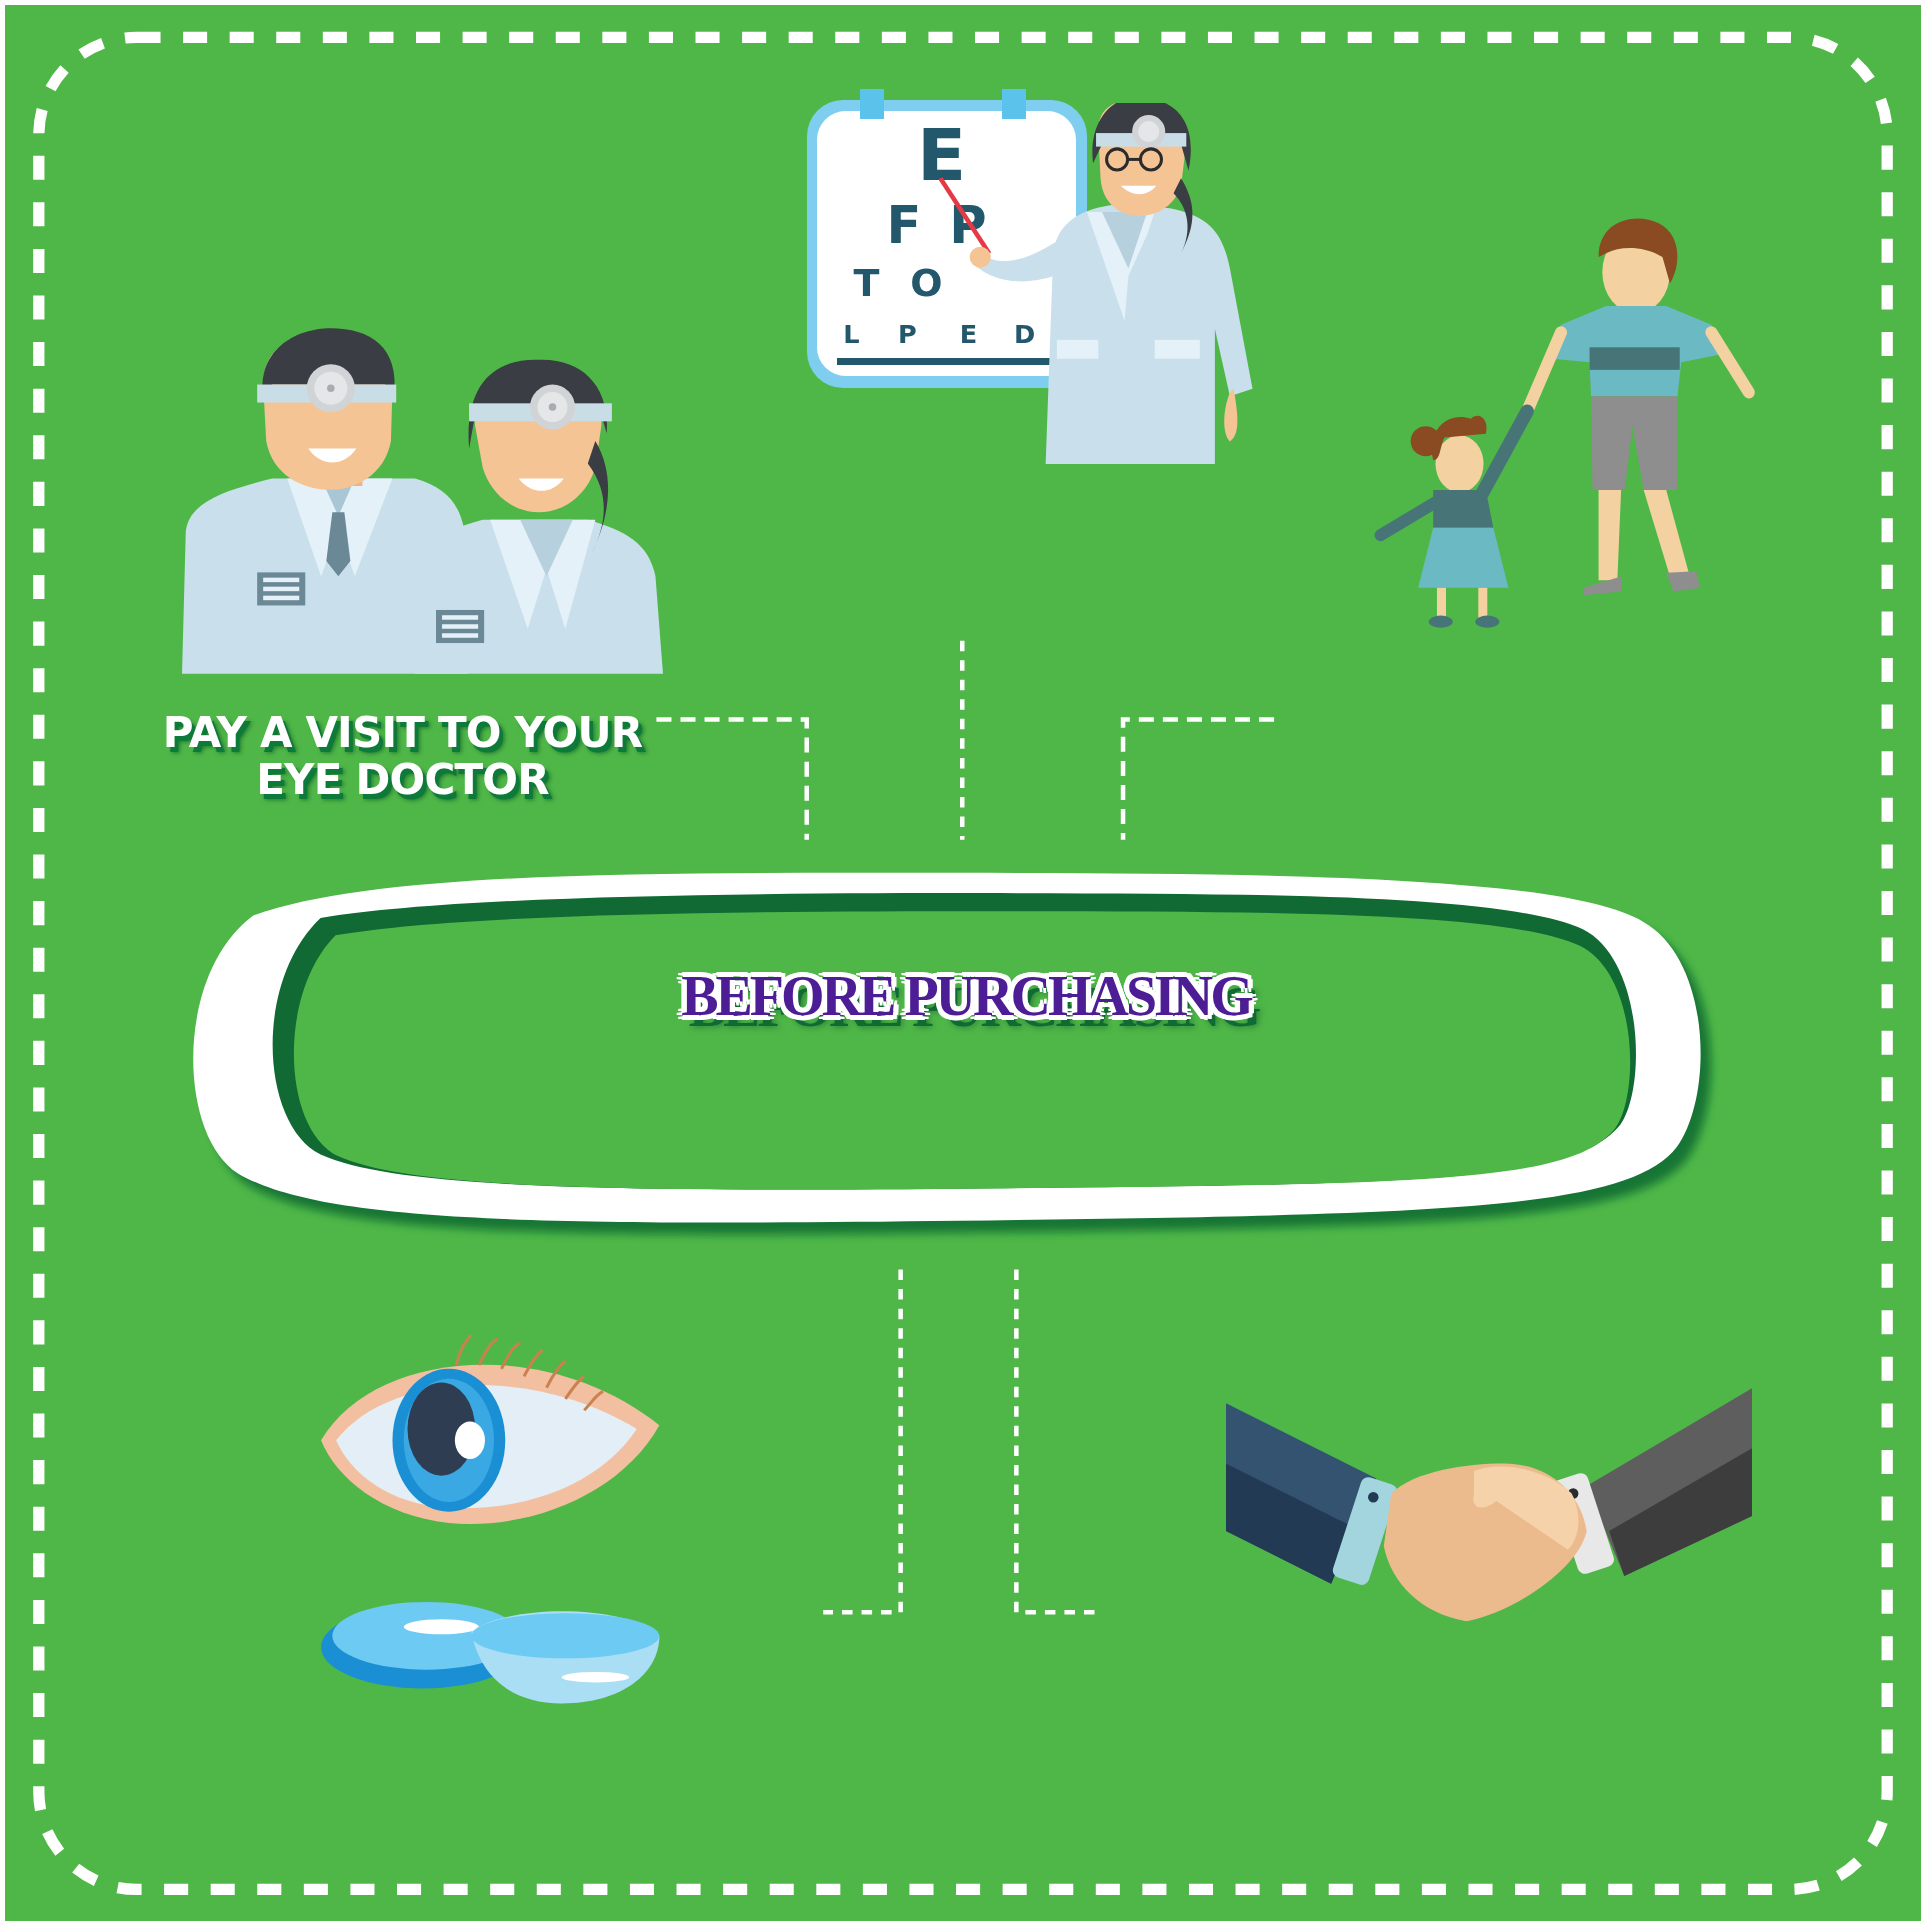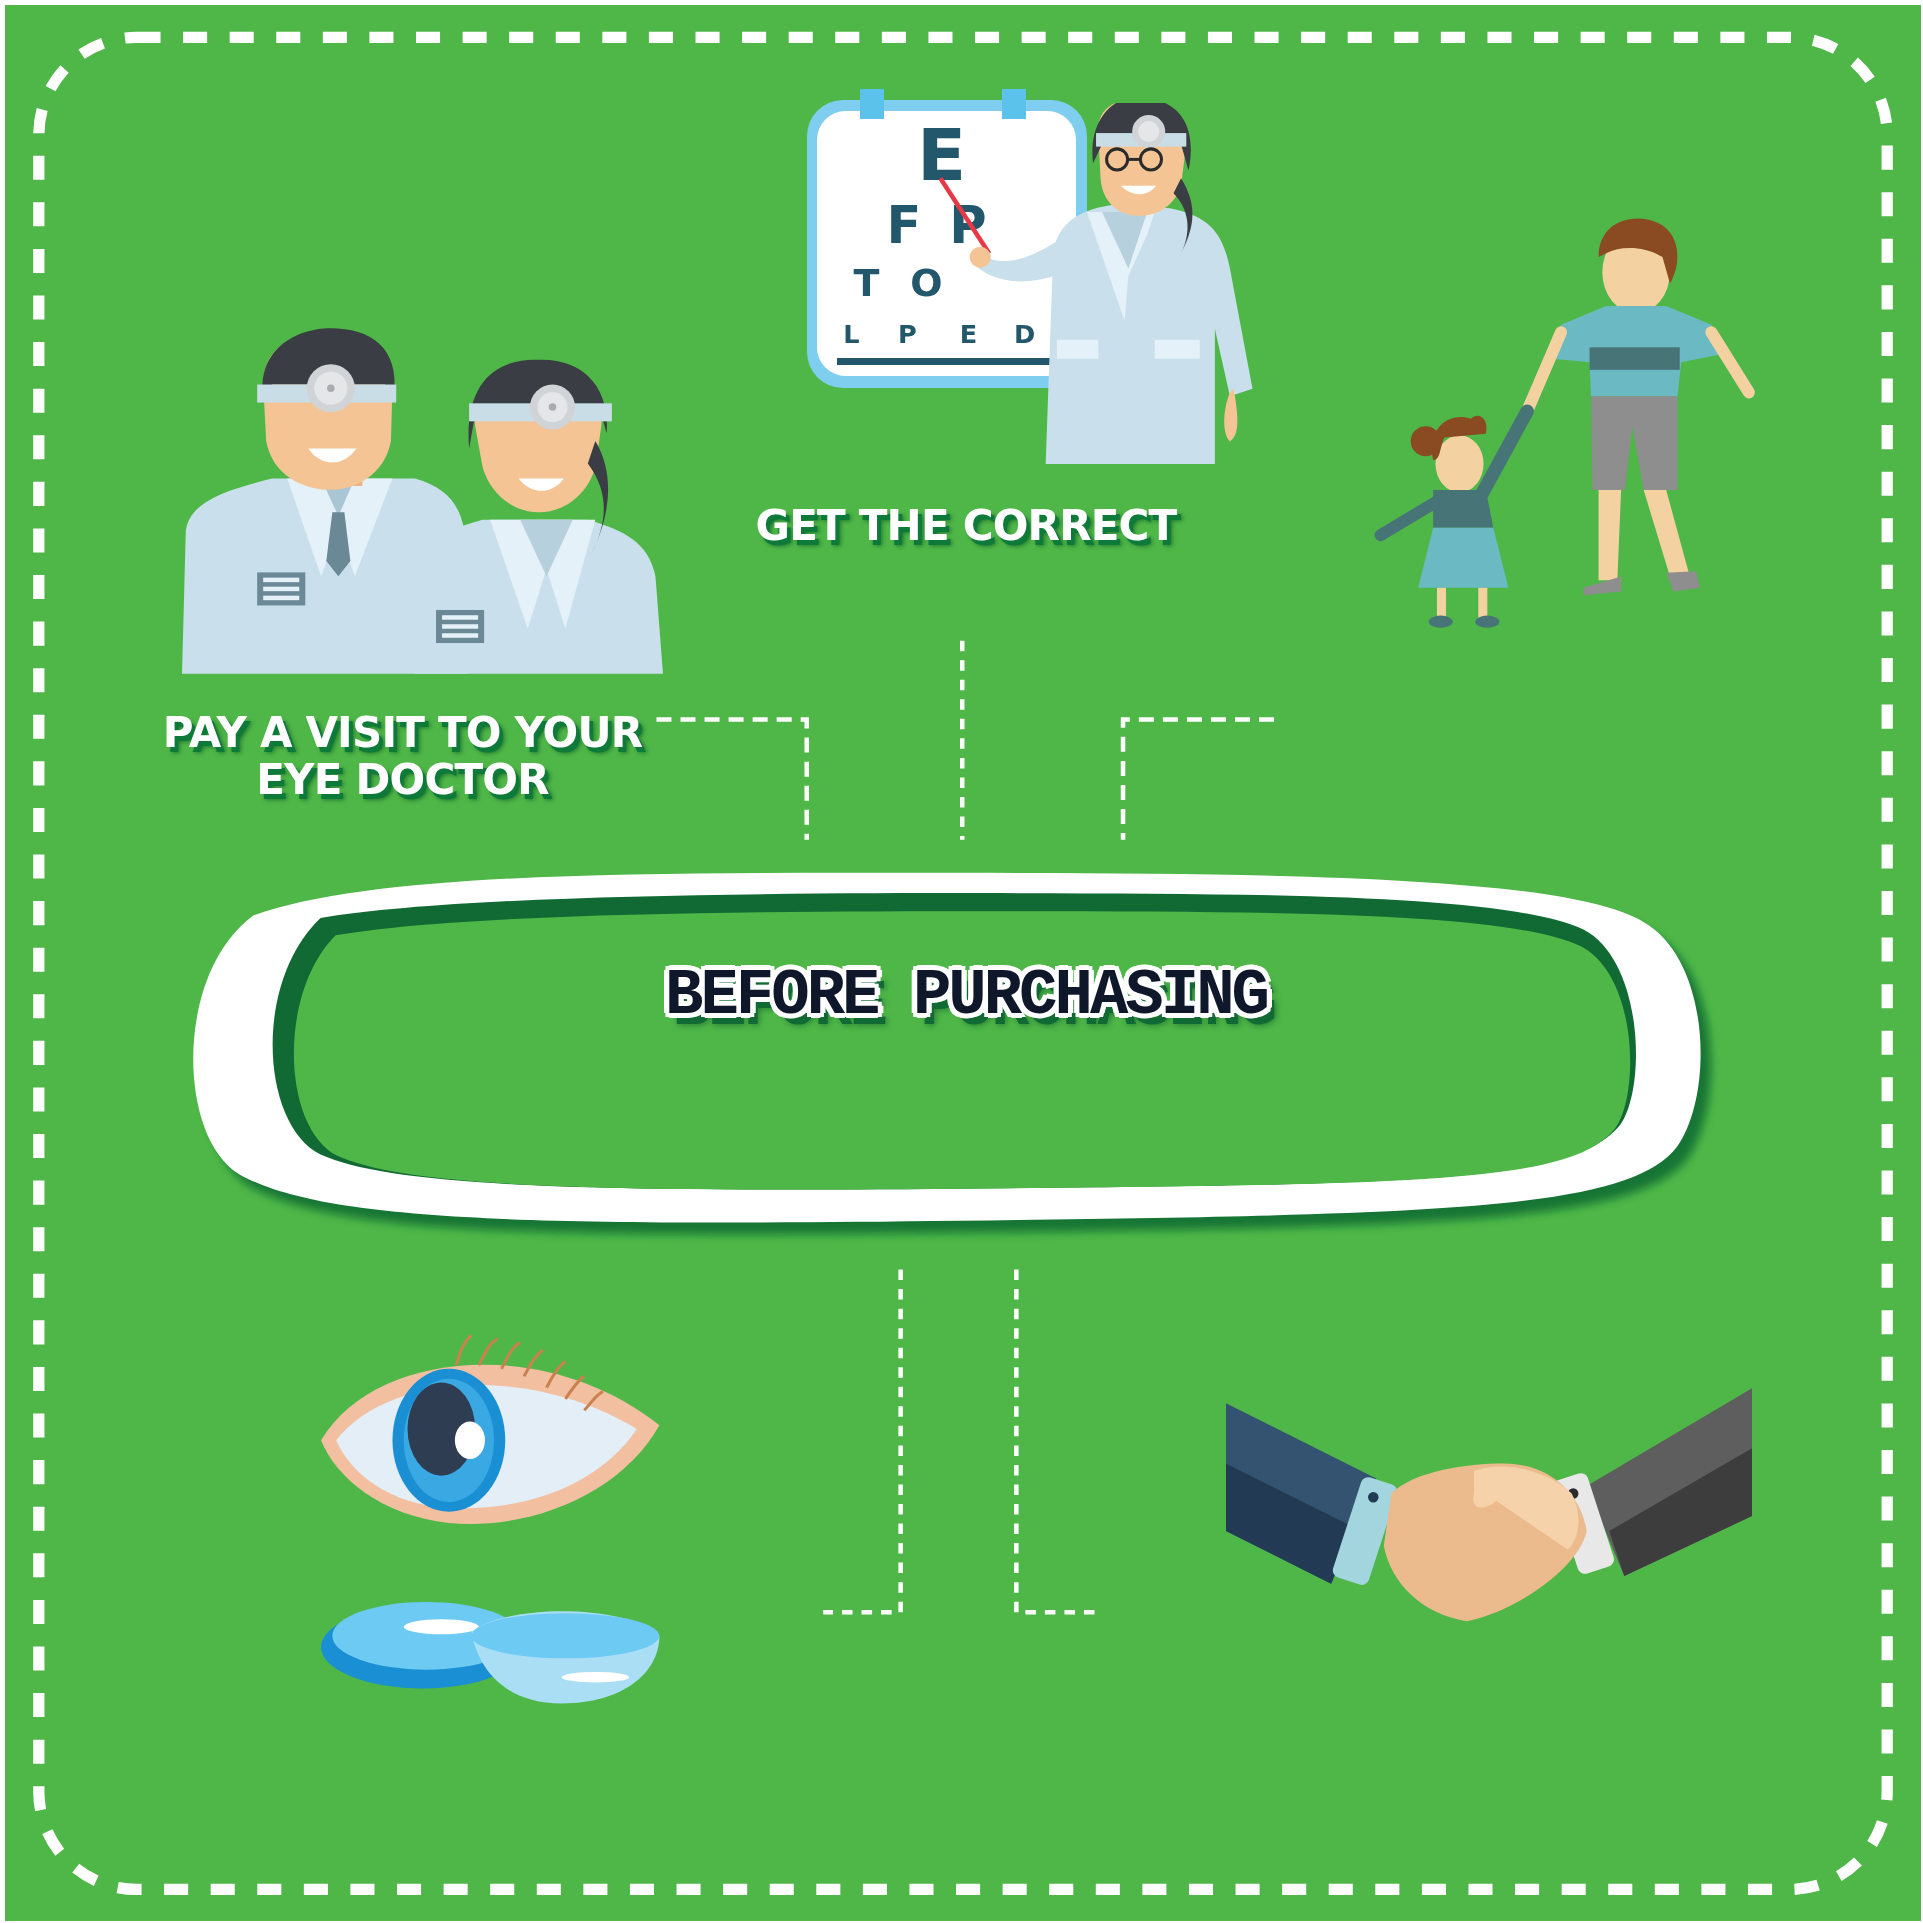--- a/index.html
+++ b/index.html
@@ -176,7 +176,6 @@
     <path d="M295 110 C 310 125, 330 125, 342 110 Z" fill="#ffffff"></path>
   </svg>
   <div class="label" style="left:751px;top:497px;width:421px">
-    <div>Get the Correct</div>
   </div>
 
   <svg class="abs" style="left:1353px;top:207px" width="421" height="466" viewBox="0 0 560 620">

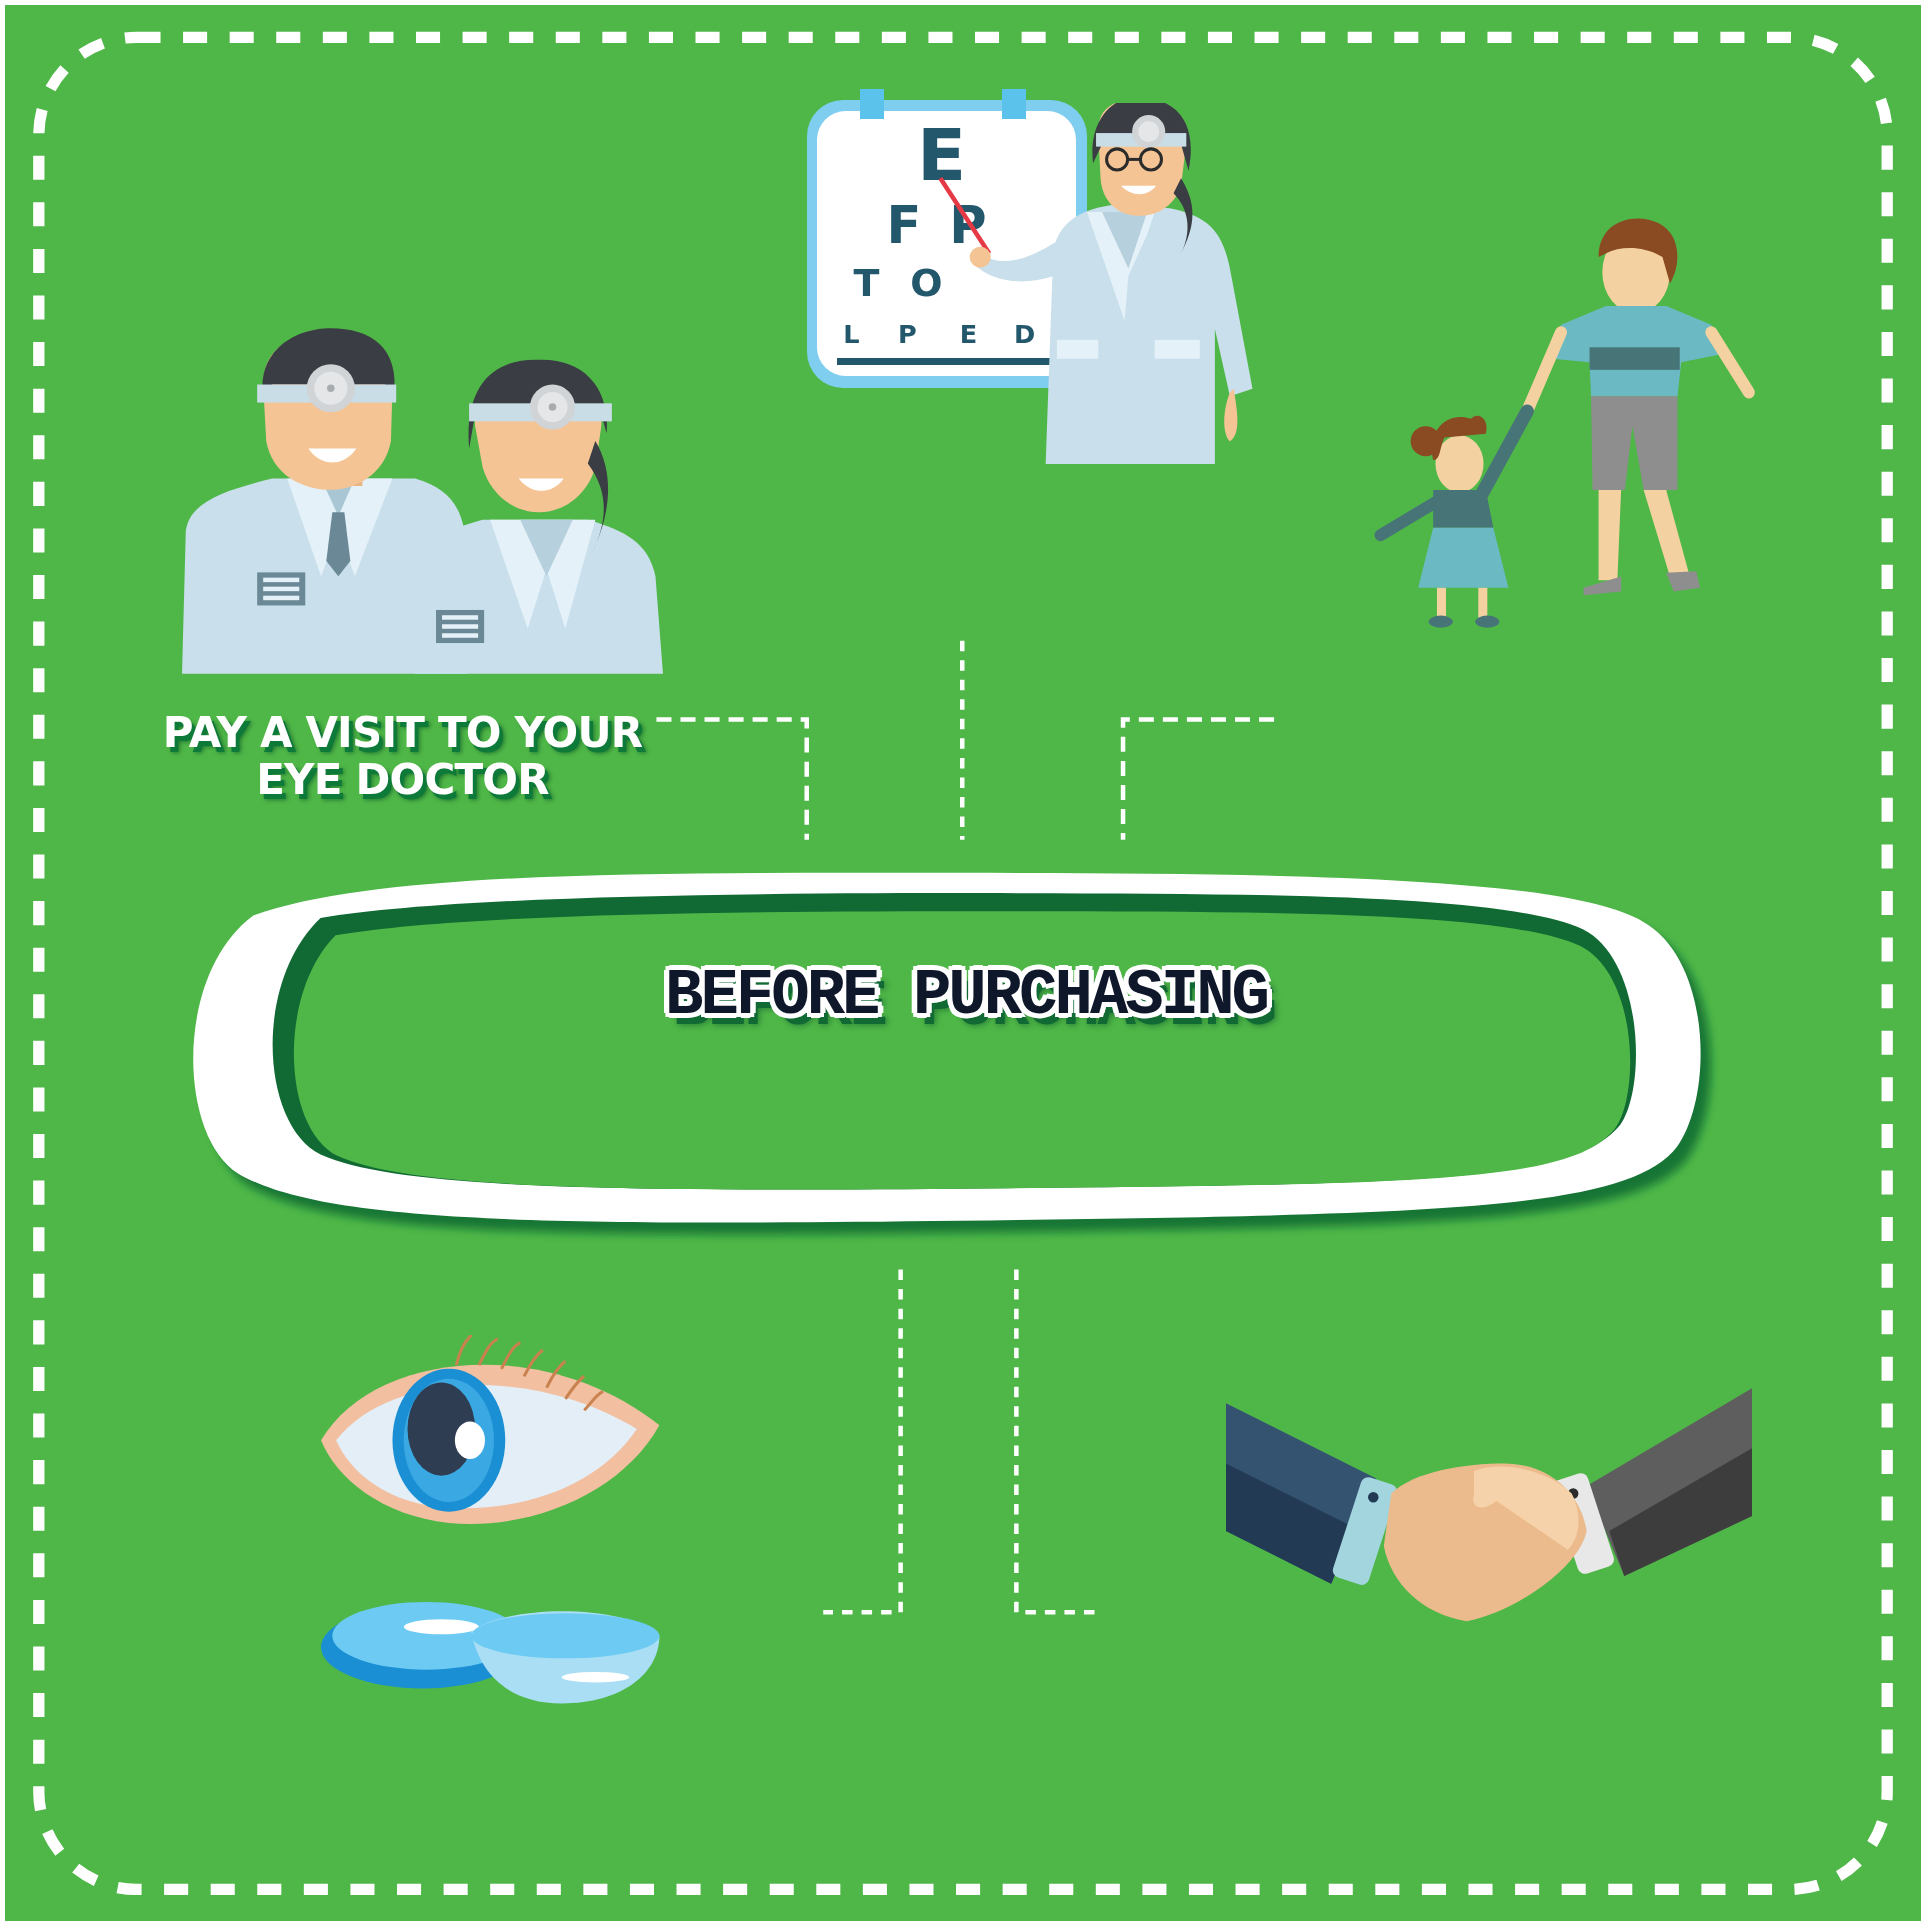--- a/index.html
+++ b/index.html
@@ -35,11 +35,11 @@
     }
     .title-line {
       display: block;
-      font-family: Liberation Mono, monospace;
+      font-family: Liberation Serif, serif;
       font-weight: bold;
       text-transform: uppercase;
-      color: #0f172a;
-      font-size: 64px;
+      color: #4c1d95;
+      font-size: 56px;
       letter-spacing: -3px;
       line-height: 75px;
       -webkit-text-stroke: 0px;

